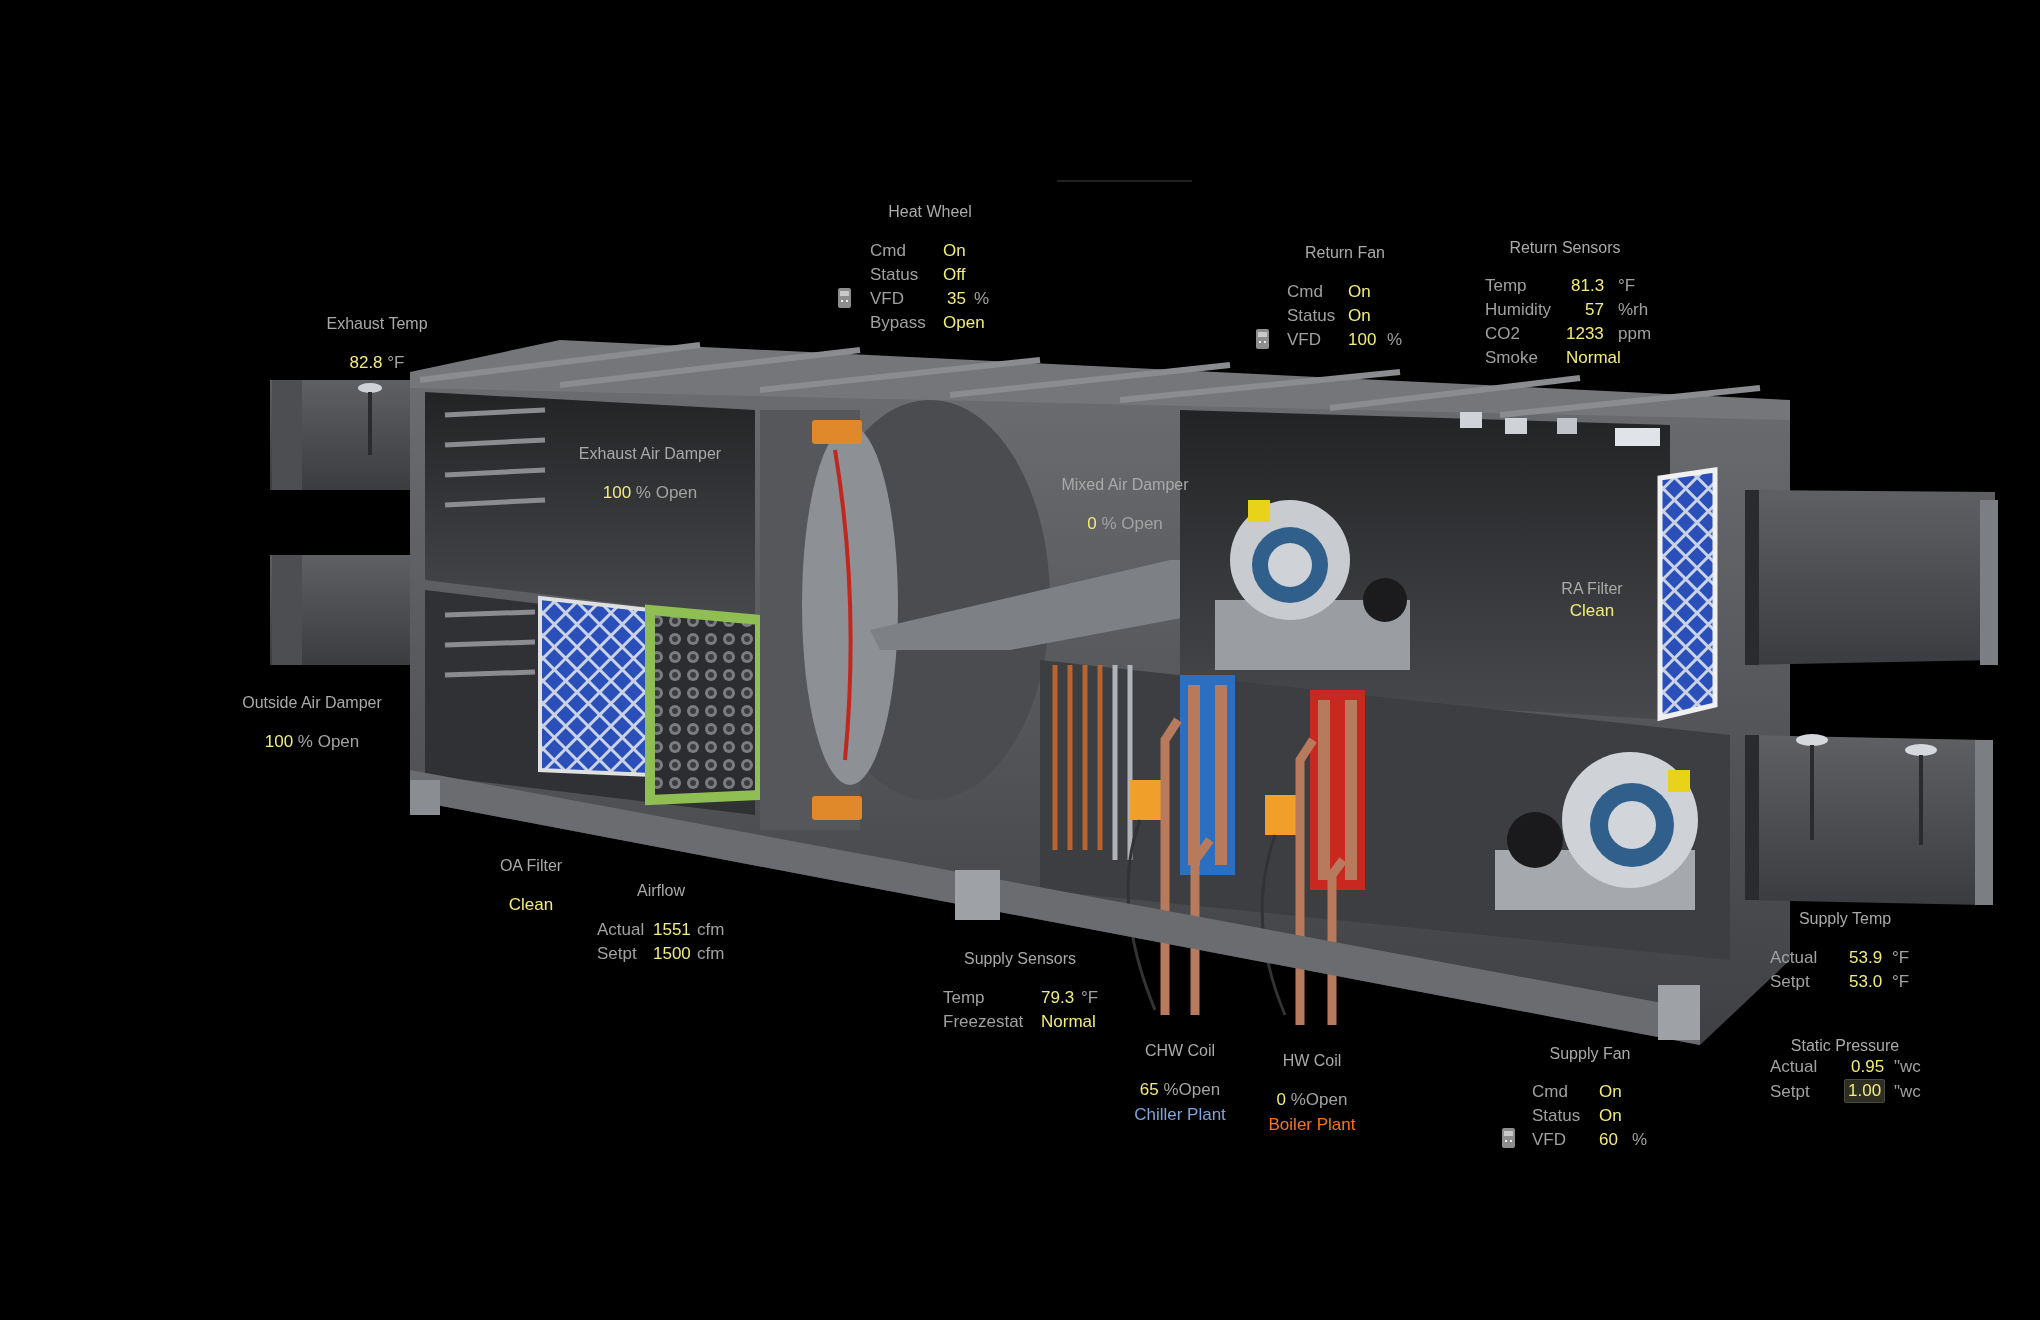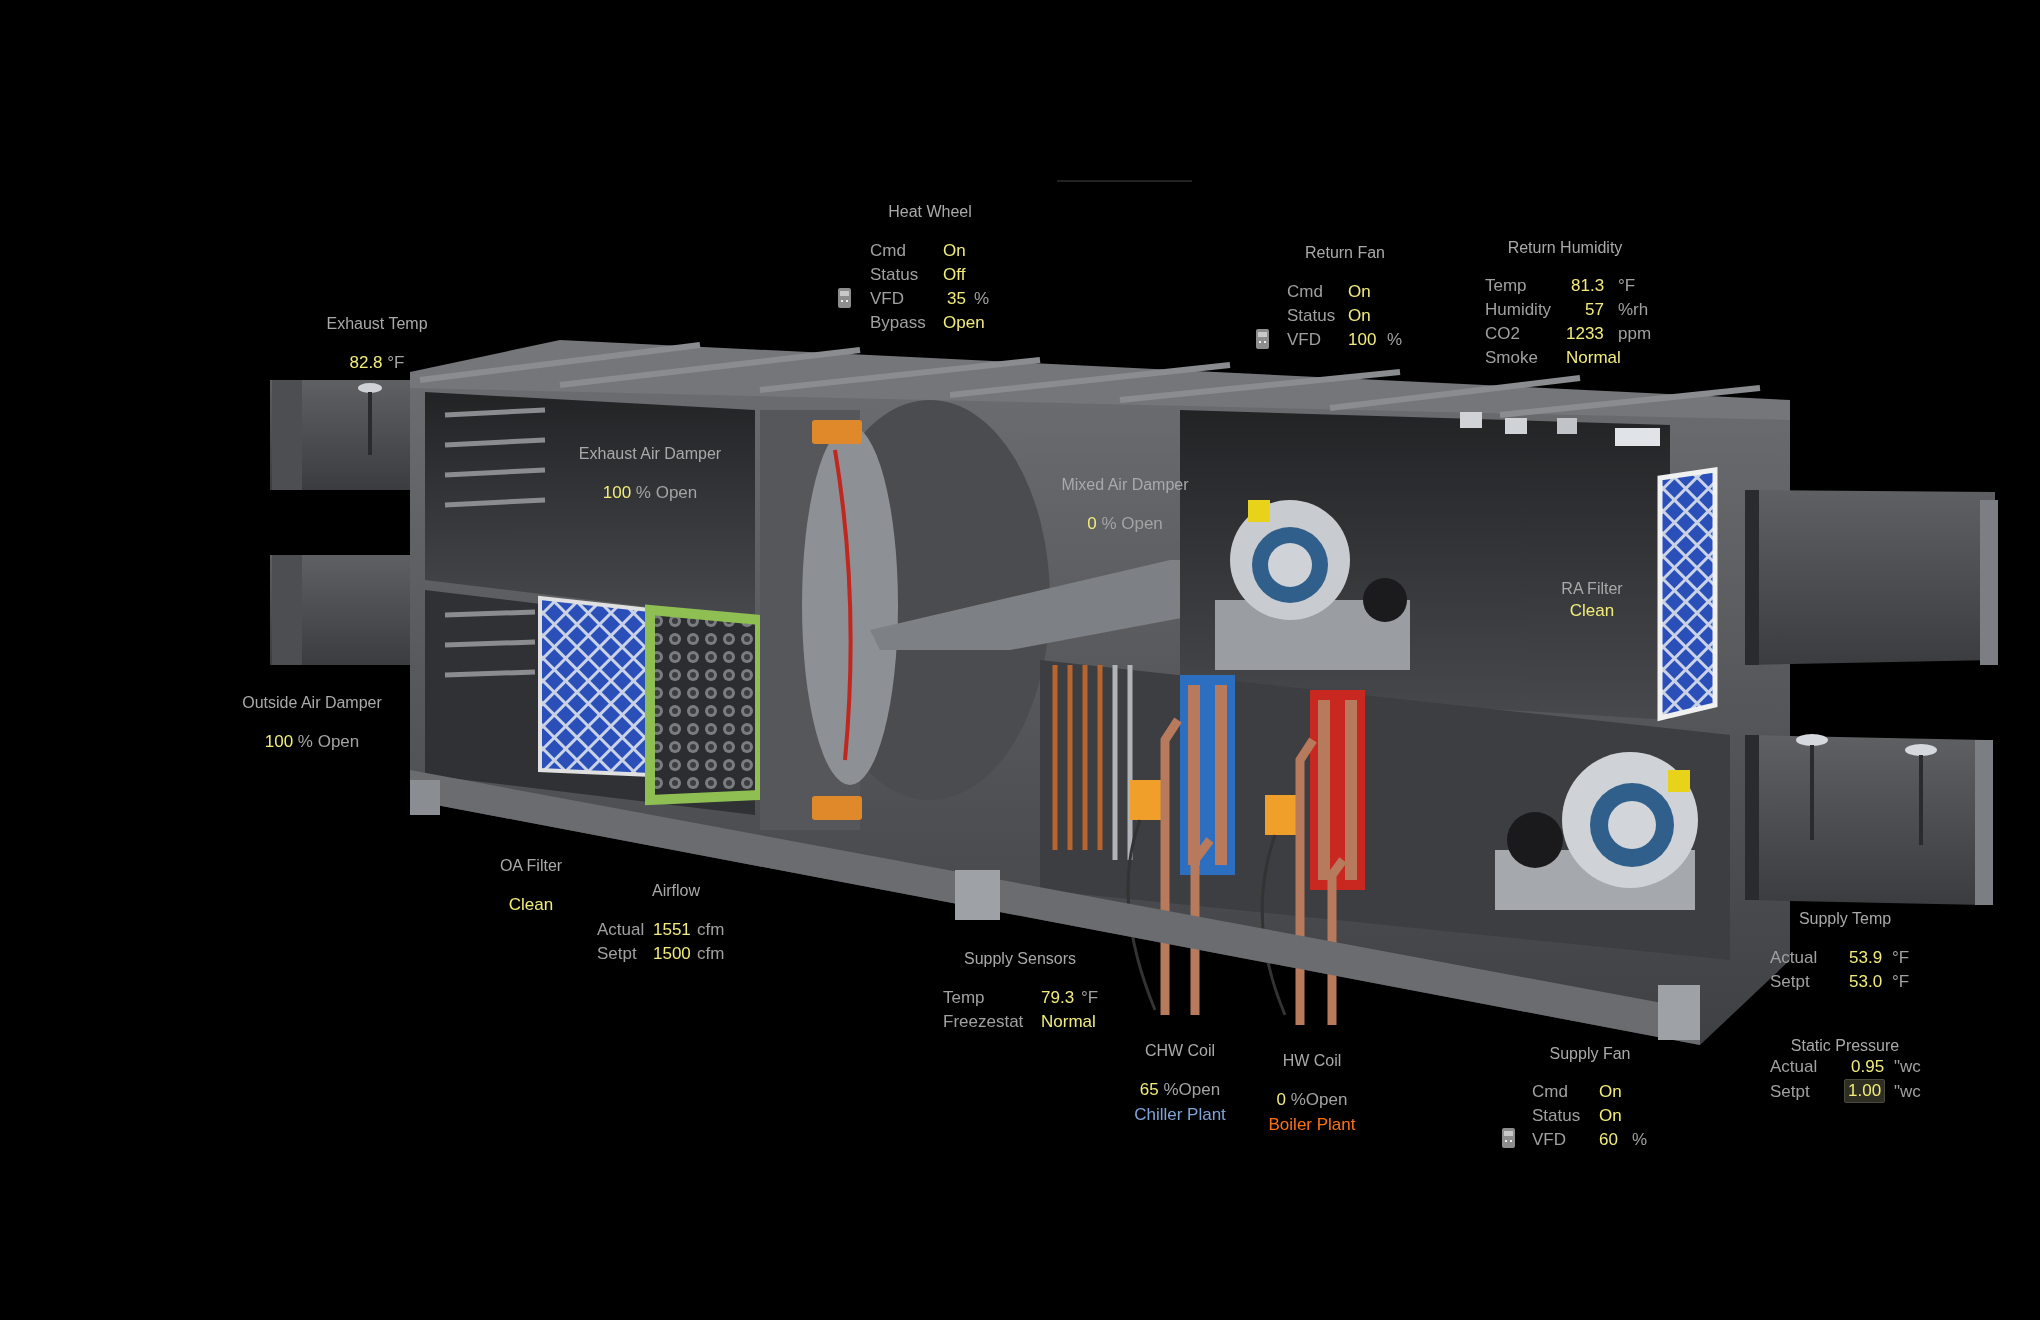--- a/index.html
+++ b/index.html
@@ -248,7 +248,7 @@
 </div>
 
 <div class="grp">
-  <div class="title" style="left:1565px;top:239px;">Return Humidity</div>
+  <div class="title" style="left:1565px;top:239px;">Return Sensors</div>
   <div class="row" style="left:1485px;top:276px;">
     <span class="k">Temp</span>
     <span class="v" style="left:86px">81.3</span>

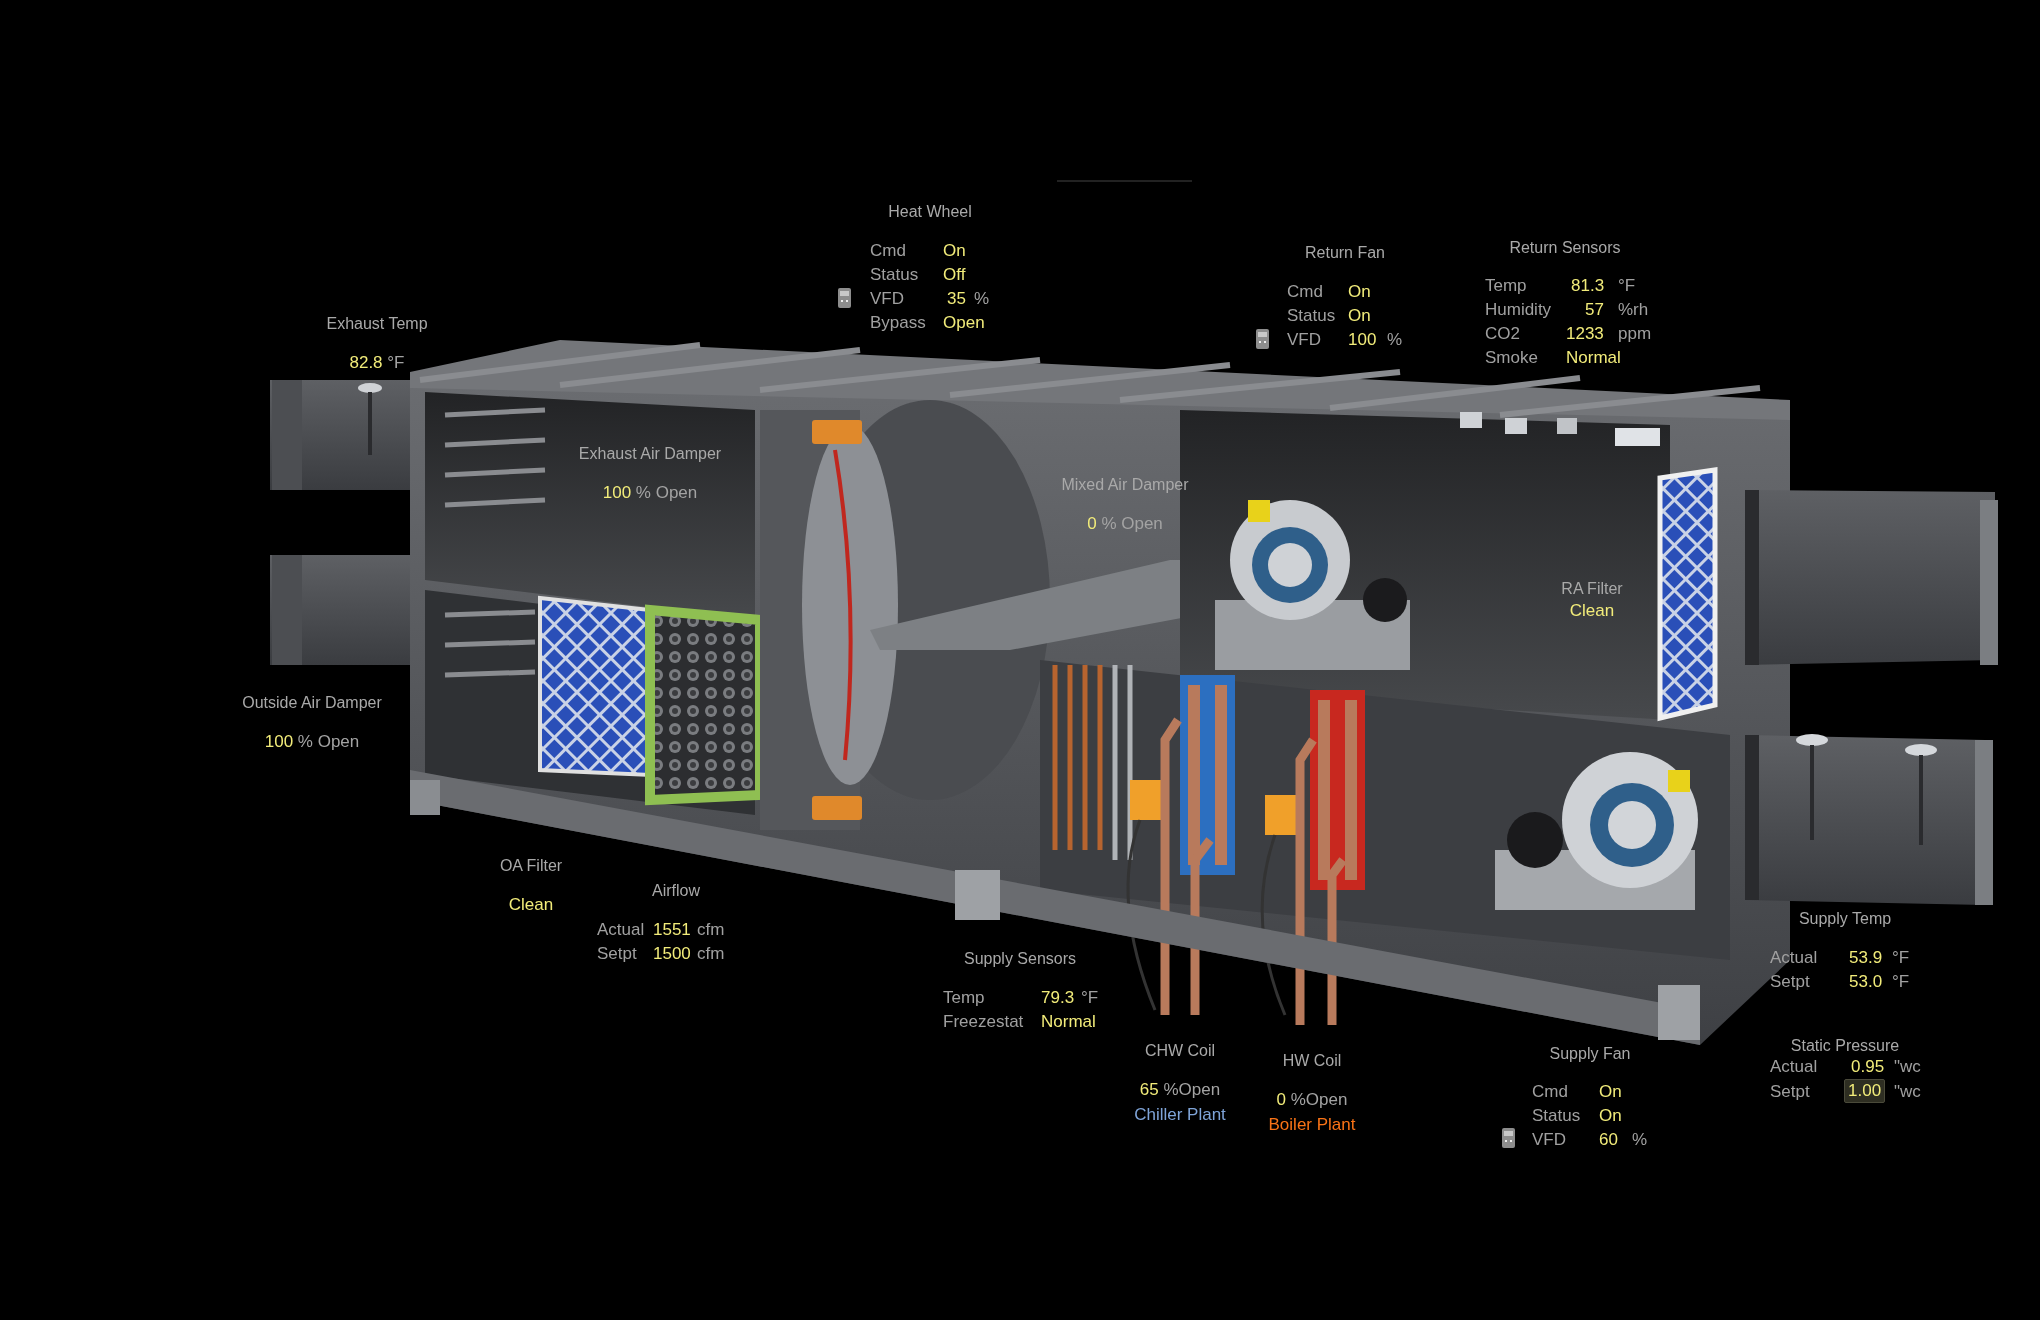--- a/index.html
+++ b/index.html
@@ -281,7 +281,7 @@
 </div>
 
 <div class="grp">
-  <div class="title" style="left:661px;top:882px;margin-left:15px;">Airflow</div>
+  <div class="title" style="left:661px;top:882px;">Airflow</div>
   <div class="row" style="left:597px;top:920px;">
     <span class="k">Actual</span>
     <span class="v" style="left:56px">1551</span>

